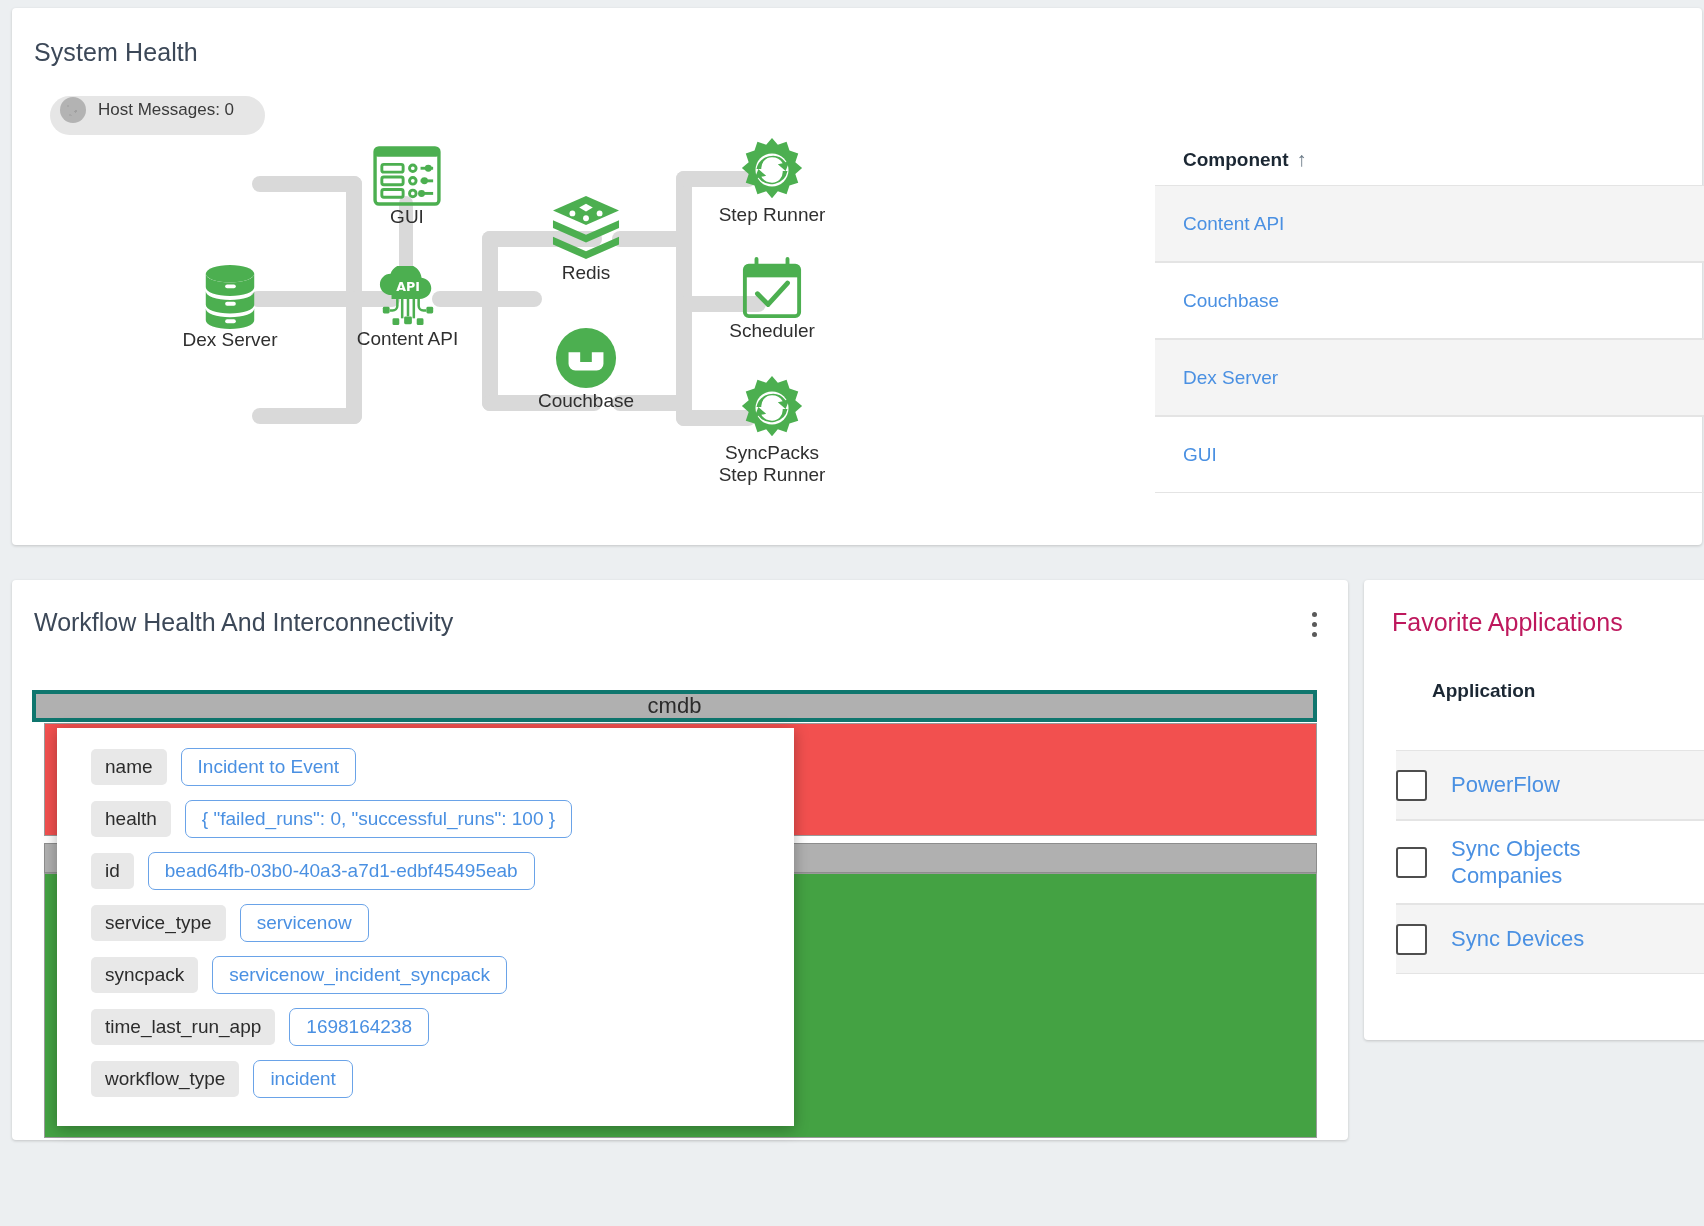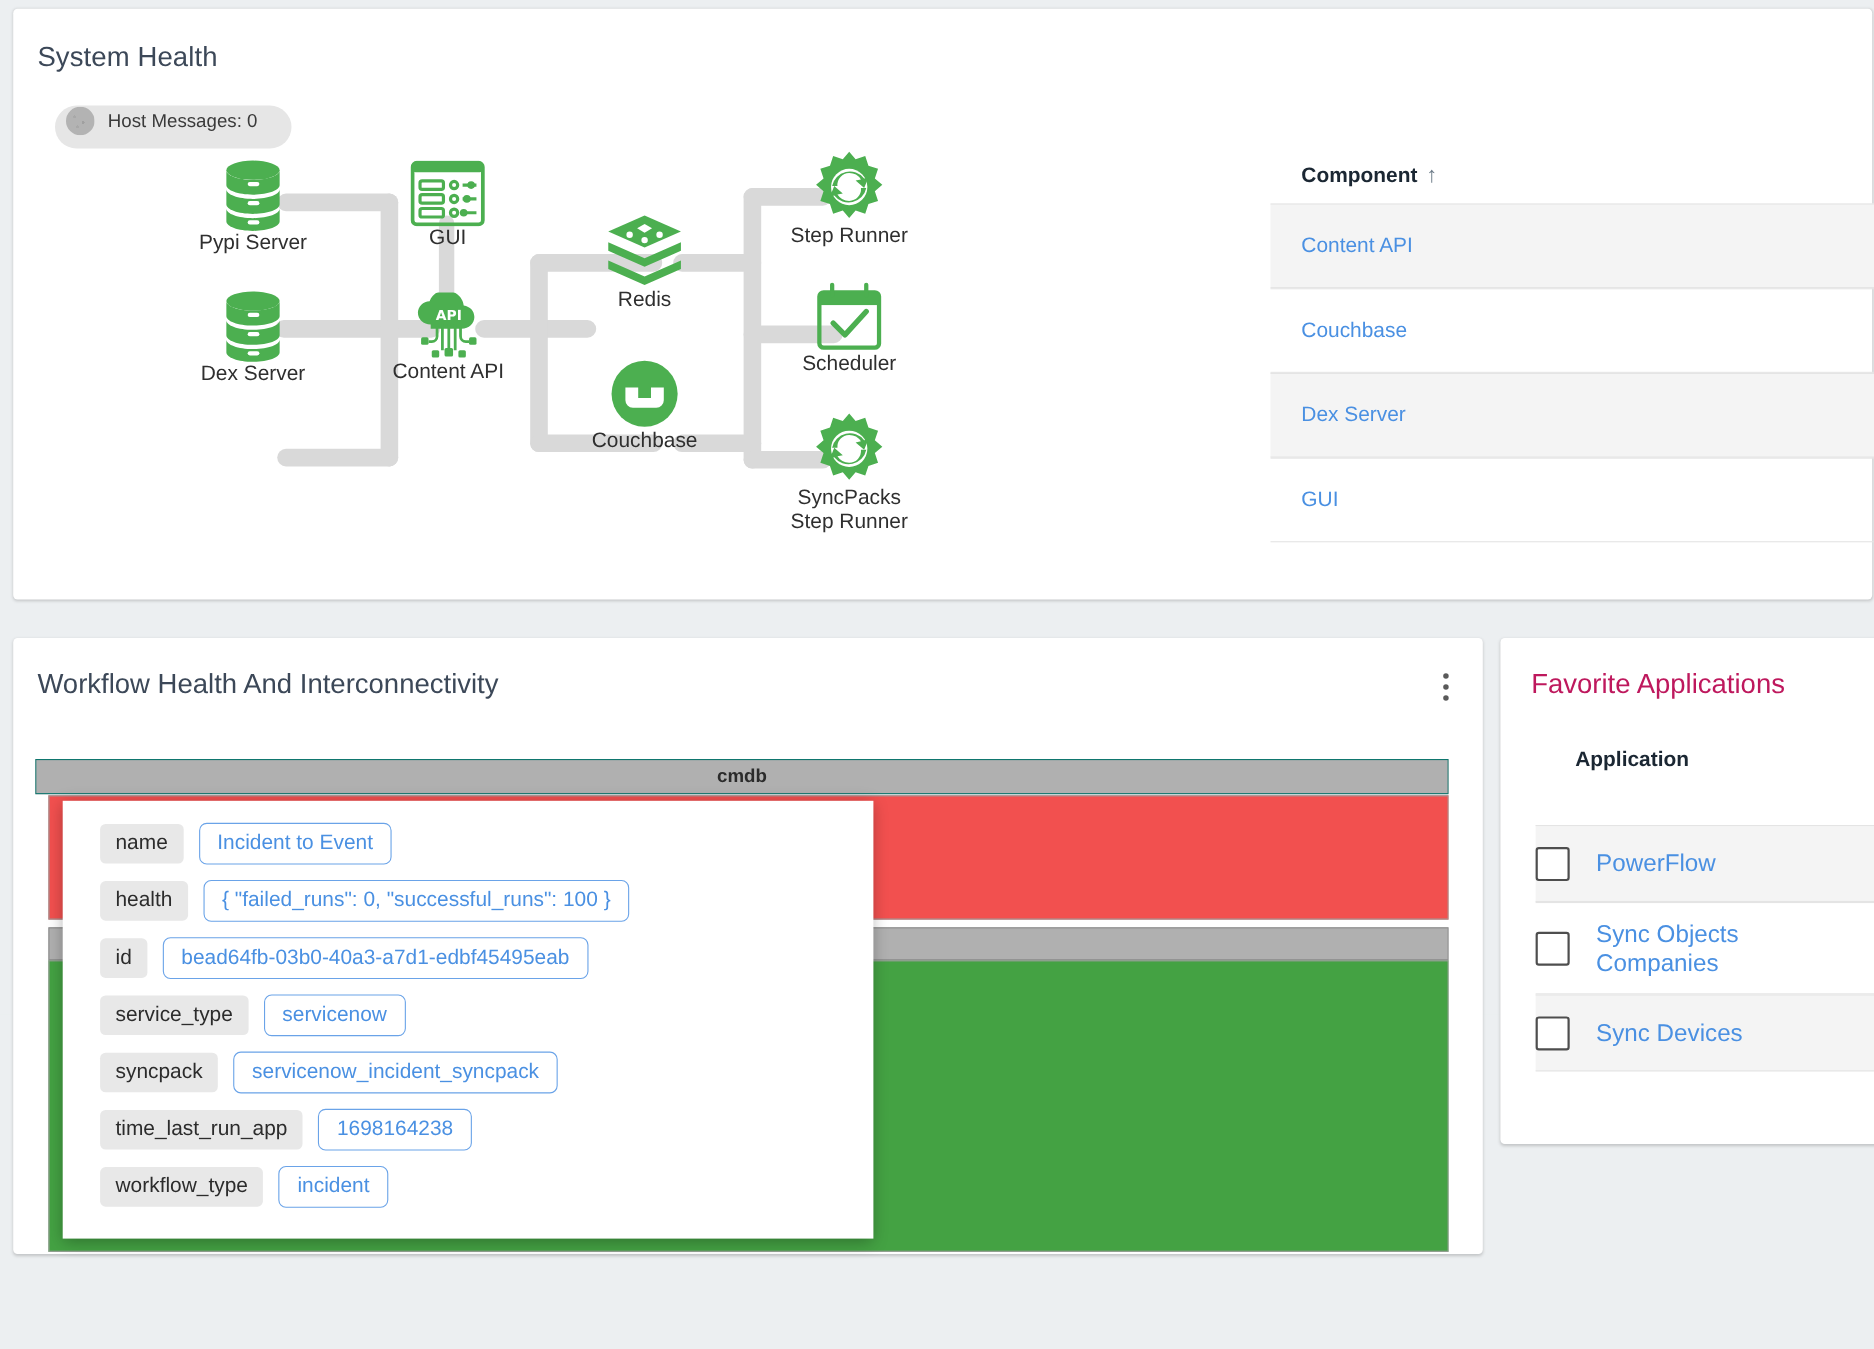--- a/index.html
+++ b/index.html
@@ -194,20 +194,6 @@
 
       <div class="pipe r" style="left:664px; top:274px; width:80px; height:16px;"></div>
 
-      <div class="node" style="left:160px; top:8px; width:116px;">
-        <svg class="glyph" width="62" height="66" viewBox="0 0 64 68">
-          <g fill="#4caf50">
-            <ellipse cx="32" cy="11" rx="25" ry="9"></ellipse>
-            <path d="M7 11v14c0 5 11 9 25 9s25-4 25-9V11c0 5-11 9-25 9S7 16 7 11z"></path>
-            <path d="M7 29v14c0 5 11 9 25 9s25-4 25-9V29c0 5-11 9-25 9S7 34 7 29z"></path>
-            <path d="M7 47v12c0 5 11 9 25 9s25-4 25-9V47c0 5-11 9-25 9S7 52 7 47z"></path>
-          </g>
-          <rect x="27" y="22" width="11" height="4" rx="2" fill="#fff"></rect>
-          <rect x="27" y="40" width="11" height="4" rx="2" fill="#fff"></rect>
-          <rect x="27" y="58" width="11" height="4" rx="2" fill="#fff"></rect>
-        </svg>
-        <span class="nlabel">Pypi Server</span>
-      </div>
 
       <div class="node" style="left:345px; top:10px; width:100px;">
         <svg class="glyph" width="68" height="60" viewBox="0 0 70 62">

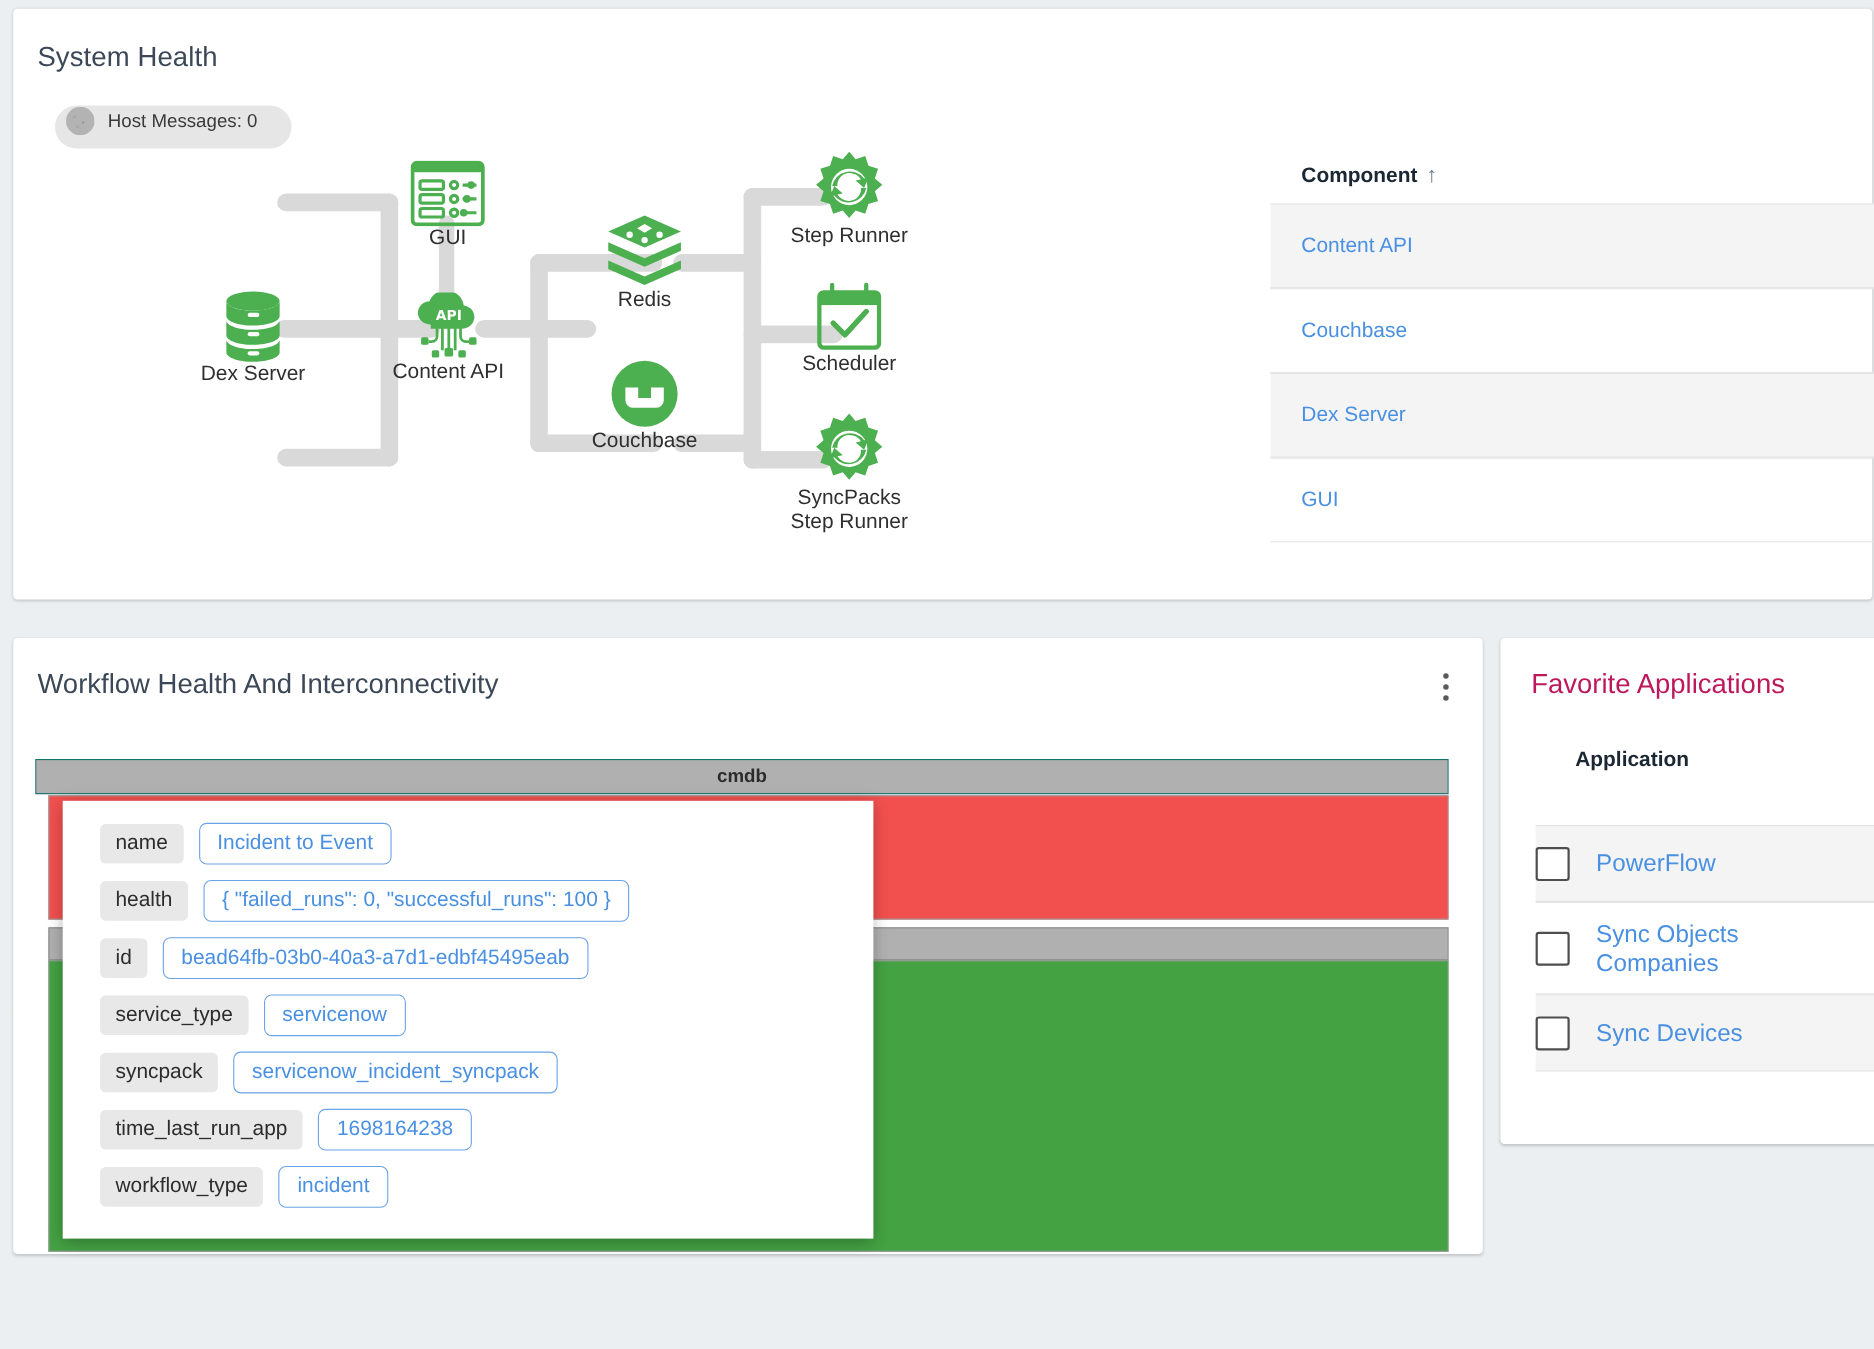--- a/index.html
+++ b/index.html
@@ -90,8 +90,8 @@
   .treemap { position: absolute; left: 20px; top: 110px; width: 1285px; height: 450px; overflow: hidden; }
   .tm-group-head {
     position: absolute; left: 0; width: 1285px; height: 32px;
-    background: #b0b0b0; border: 1px solid #0f766e;
-    color: #2b2b2b; font-size: 17px; font-weight: 700;
+    background: #b0b0b0; border: 4px solid #0f766e;
+    color: #2b2b2b; font-size: 22px; font-weight: 400;
     display: flex; align-items: center; justify-content: center;
   }
   .tm-cell {

